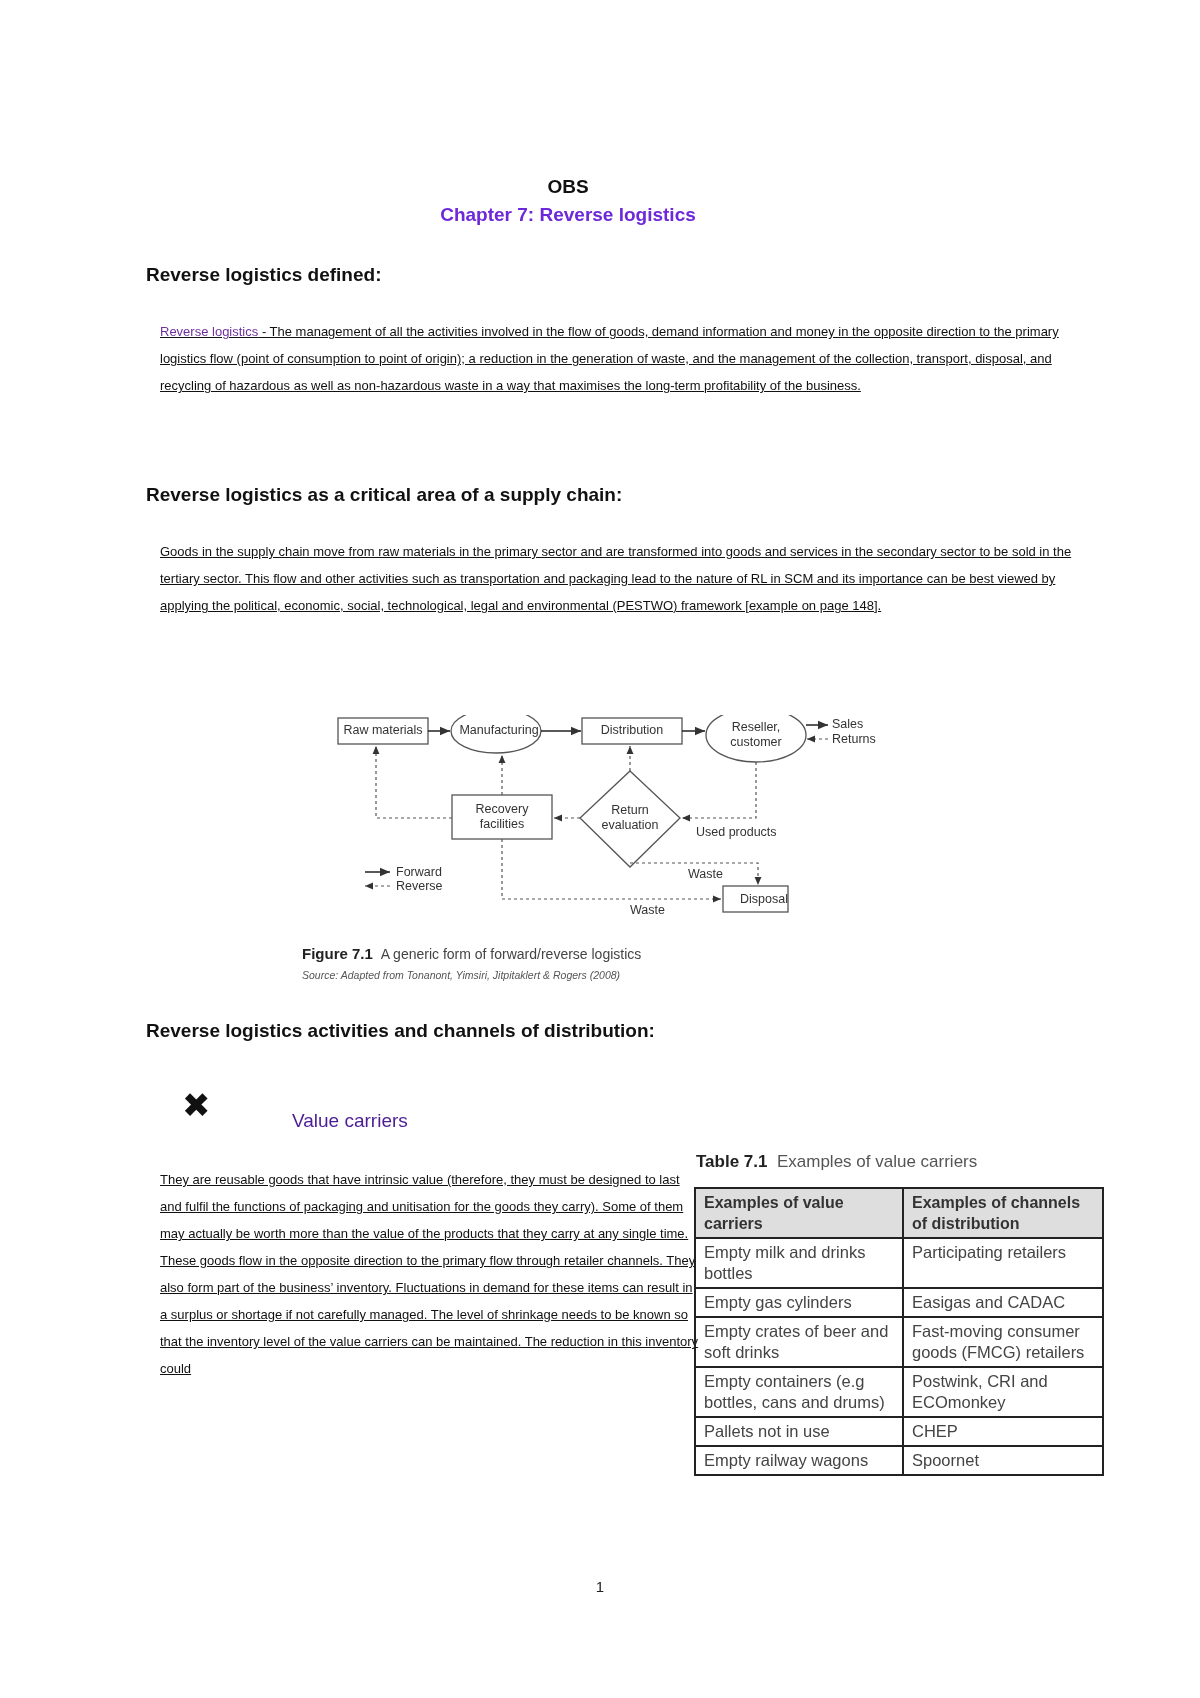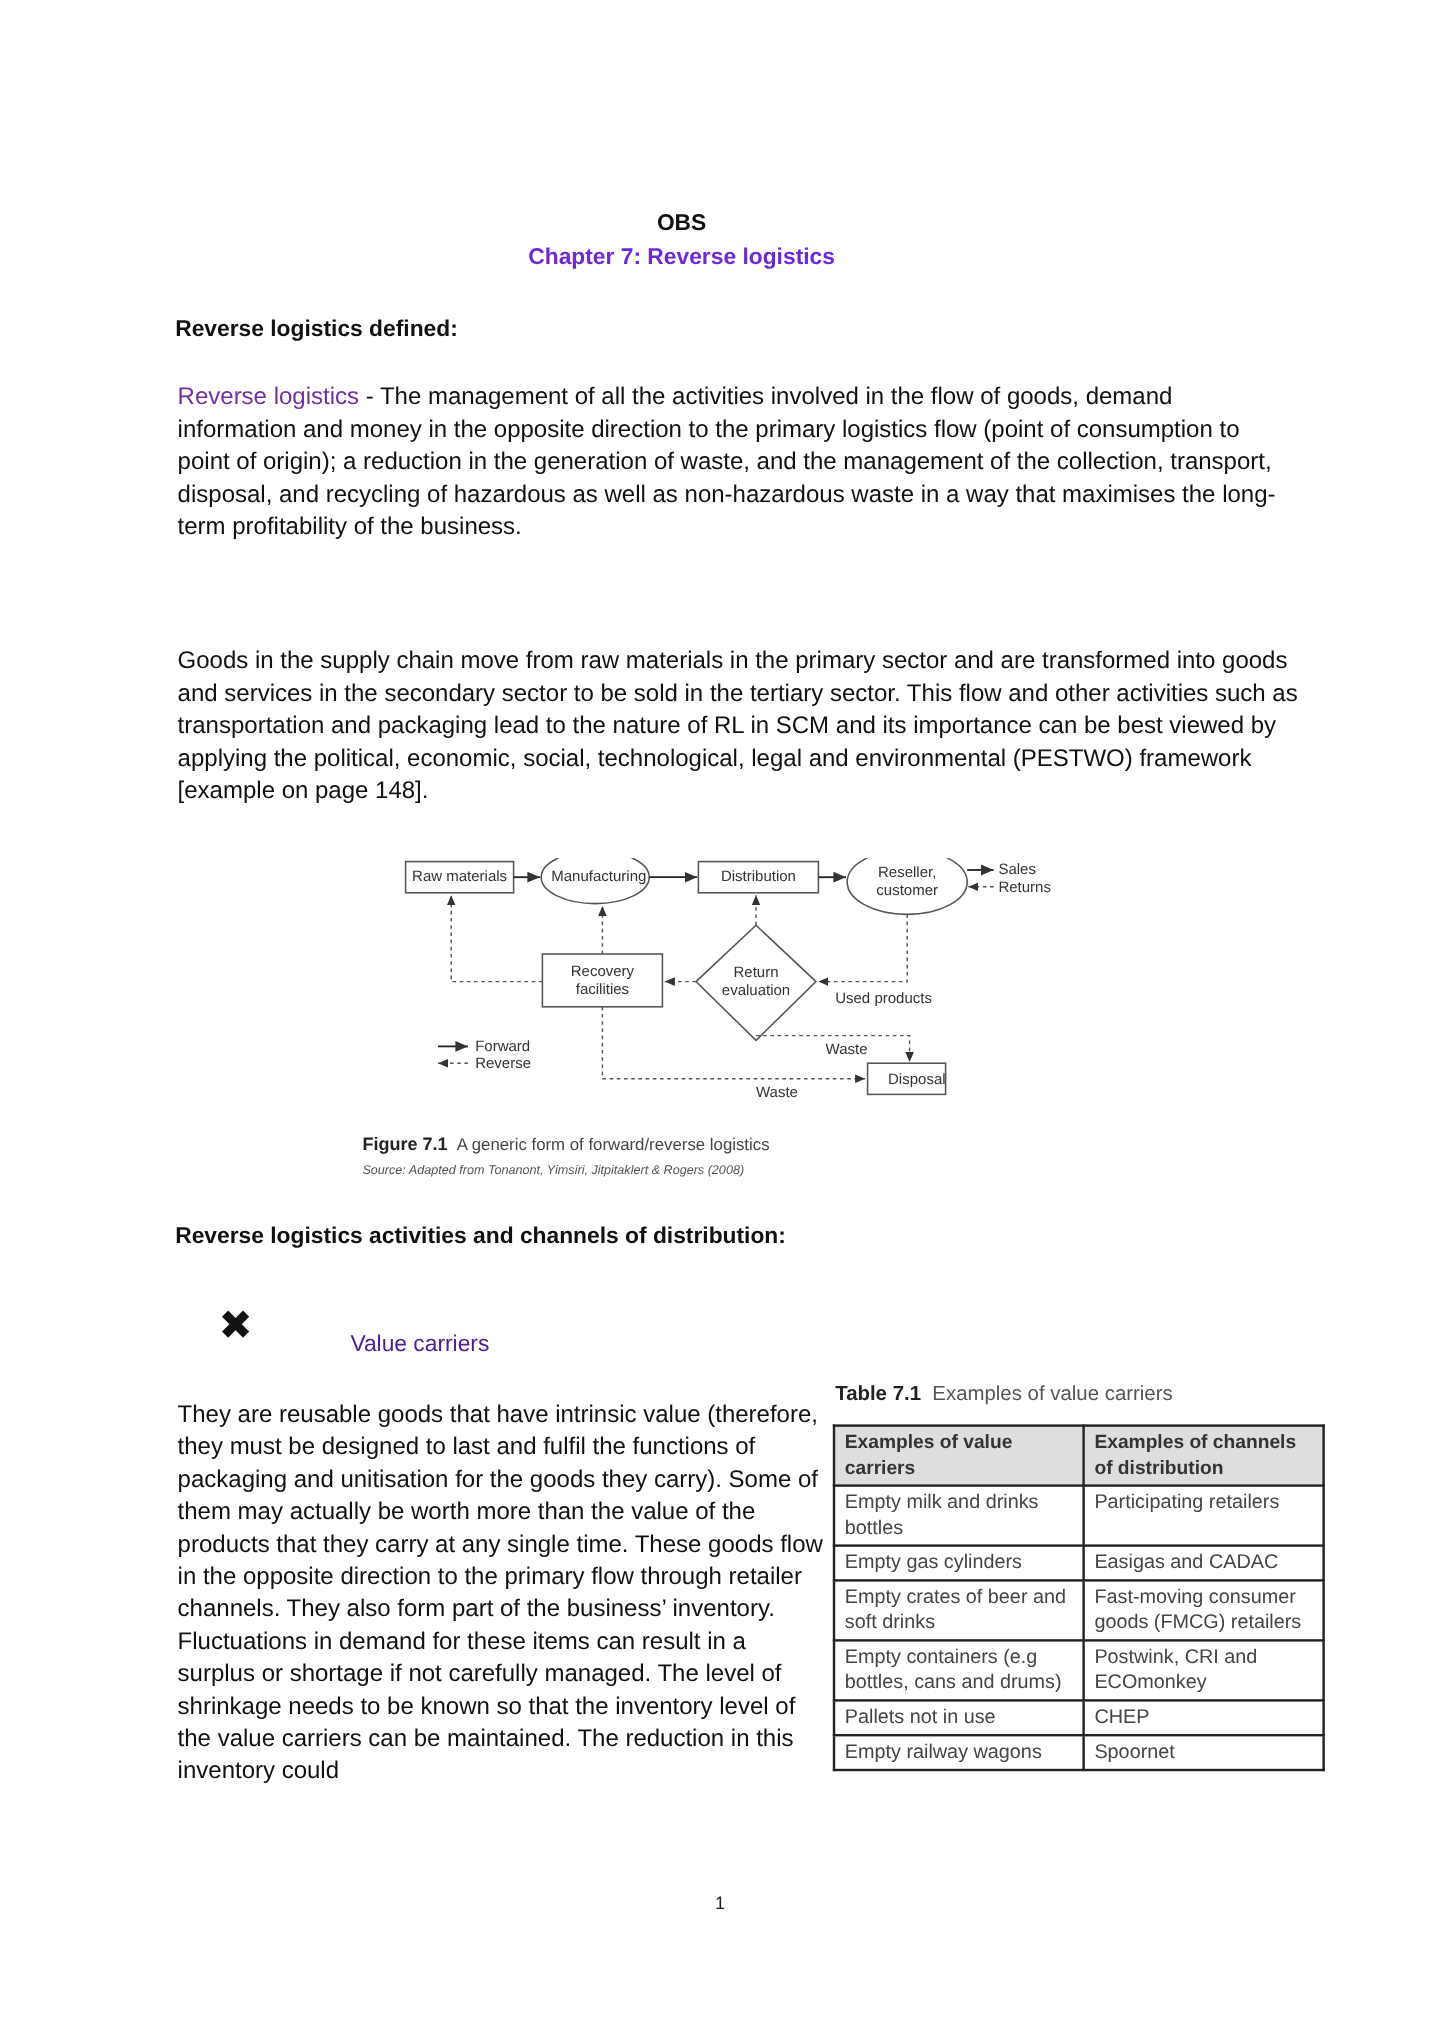--- a/index.html
+++ b/index.html
@@ -10,7 +10,7 @@
   .doc-title { top:176px; font-size:19px; font-weight:bold; }
   .chapter-title { top:204px; font-size:19px; font-weight:bold; color:#6d28d9; }
   .h { position:absolute; left:146px; font-size:19px; font-weight:bold; }
-  .para { position:absolute; left:148px; font-size:20px; line-height:27px; margin:0; }
+  .para { position:absolute; left:160px; font-size:13px; line-height:27px; margin:0;text-decoration:underline; }
   .para span.term { color:#7030a0; }
   #h1 { top:264px; }
   #p1 { top:318px; width:920px; }

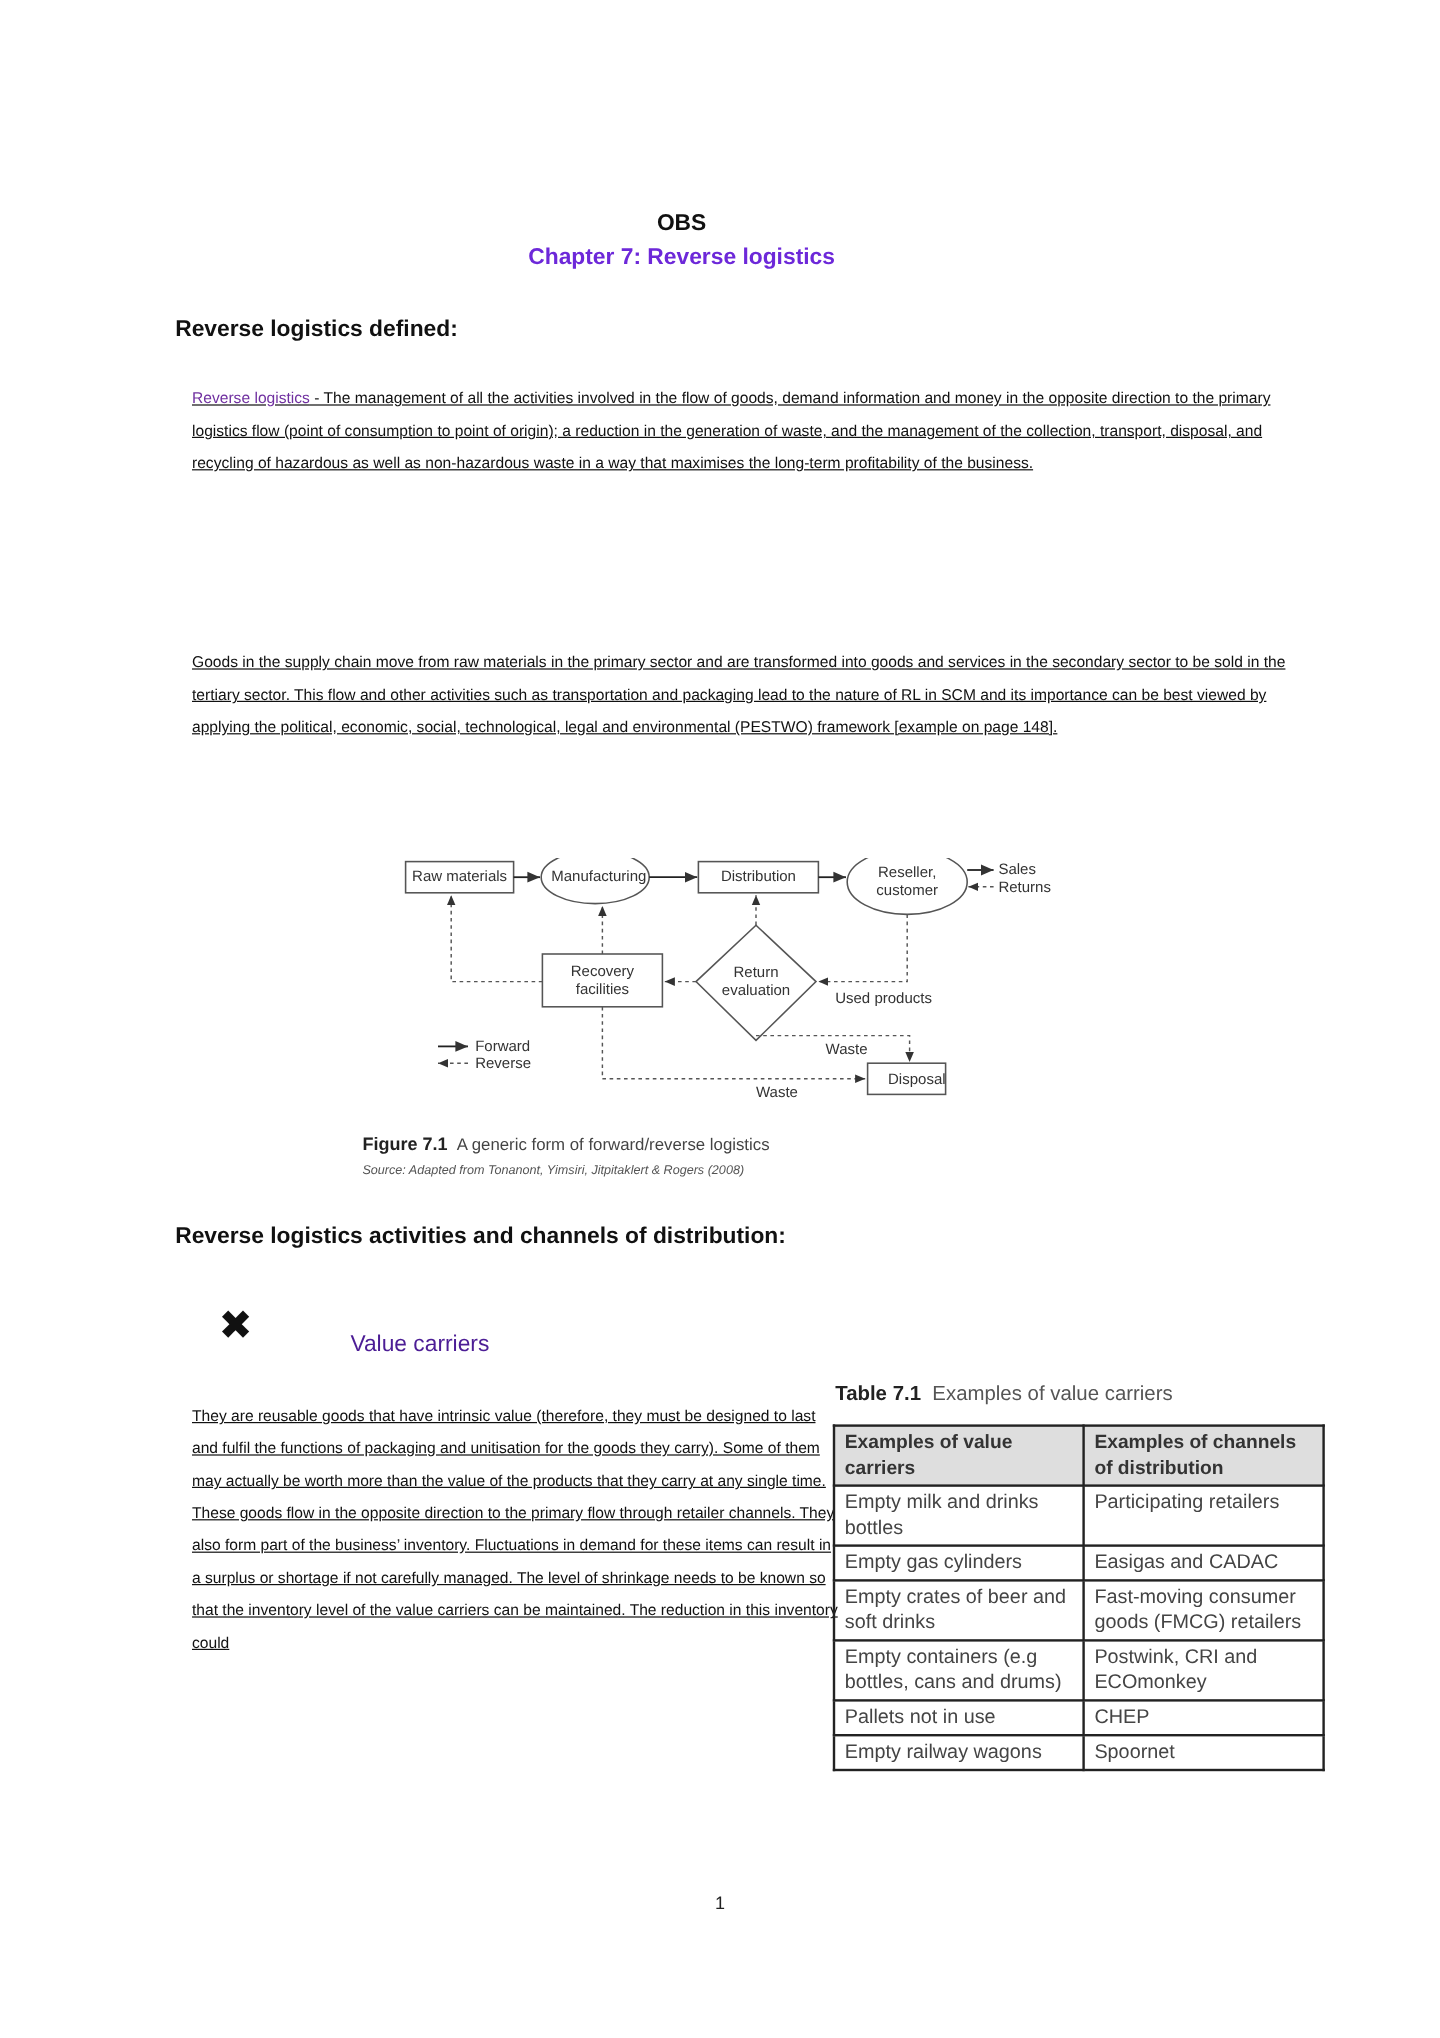--- a/index.html
+++ b/index.html
@@ -51,6 +51,7 @@
   <div class="h" id="h1">Reverse logistics defined:</div>
   <p class="para" id="p1"><span class="term">Reverse logistics</span><span> - The management of all the activities involved in the flow of goods, demand information and money in the opposite direction to the primary logistics flow (point of consumption to point of origin); a reduction in the generation of waste, and the management of the collection, transport, disposal, and recycling of hazardous as well as non-hazardous waste in a way that maximises the long-term profitability of the business.</span></p>
 
+  <div class="h" id="h2">Reverse logistics as a critical area of a supply chain:</div>
   <p class="para" id="p2">Goods in the supply chain move from raw materials in the primary sector and are transformed into goods and services in the secondary sector to be sold in the tertiary sector. This flow and other activities such as transportation and packaging lead to the nature of RL in SCM and its importance can be best viewed by applying the political, economic, social, technological, legal and environmental (PESTWO) framework [example on page 148].</p>
 
   <div class="diagram">

